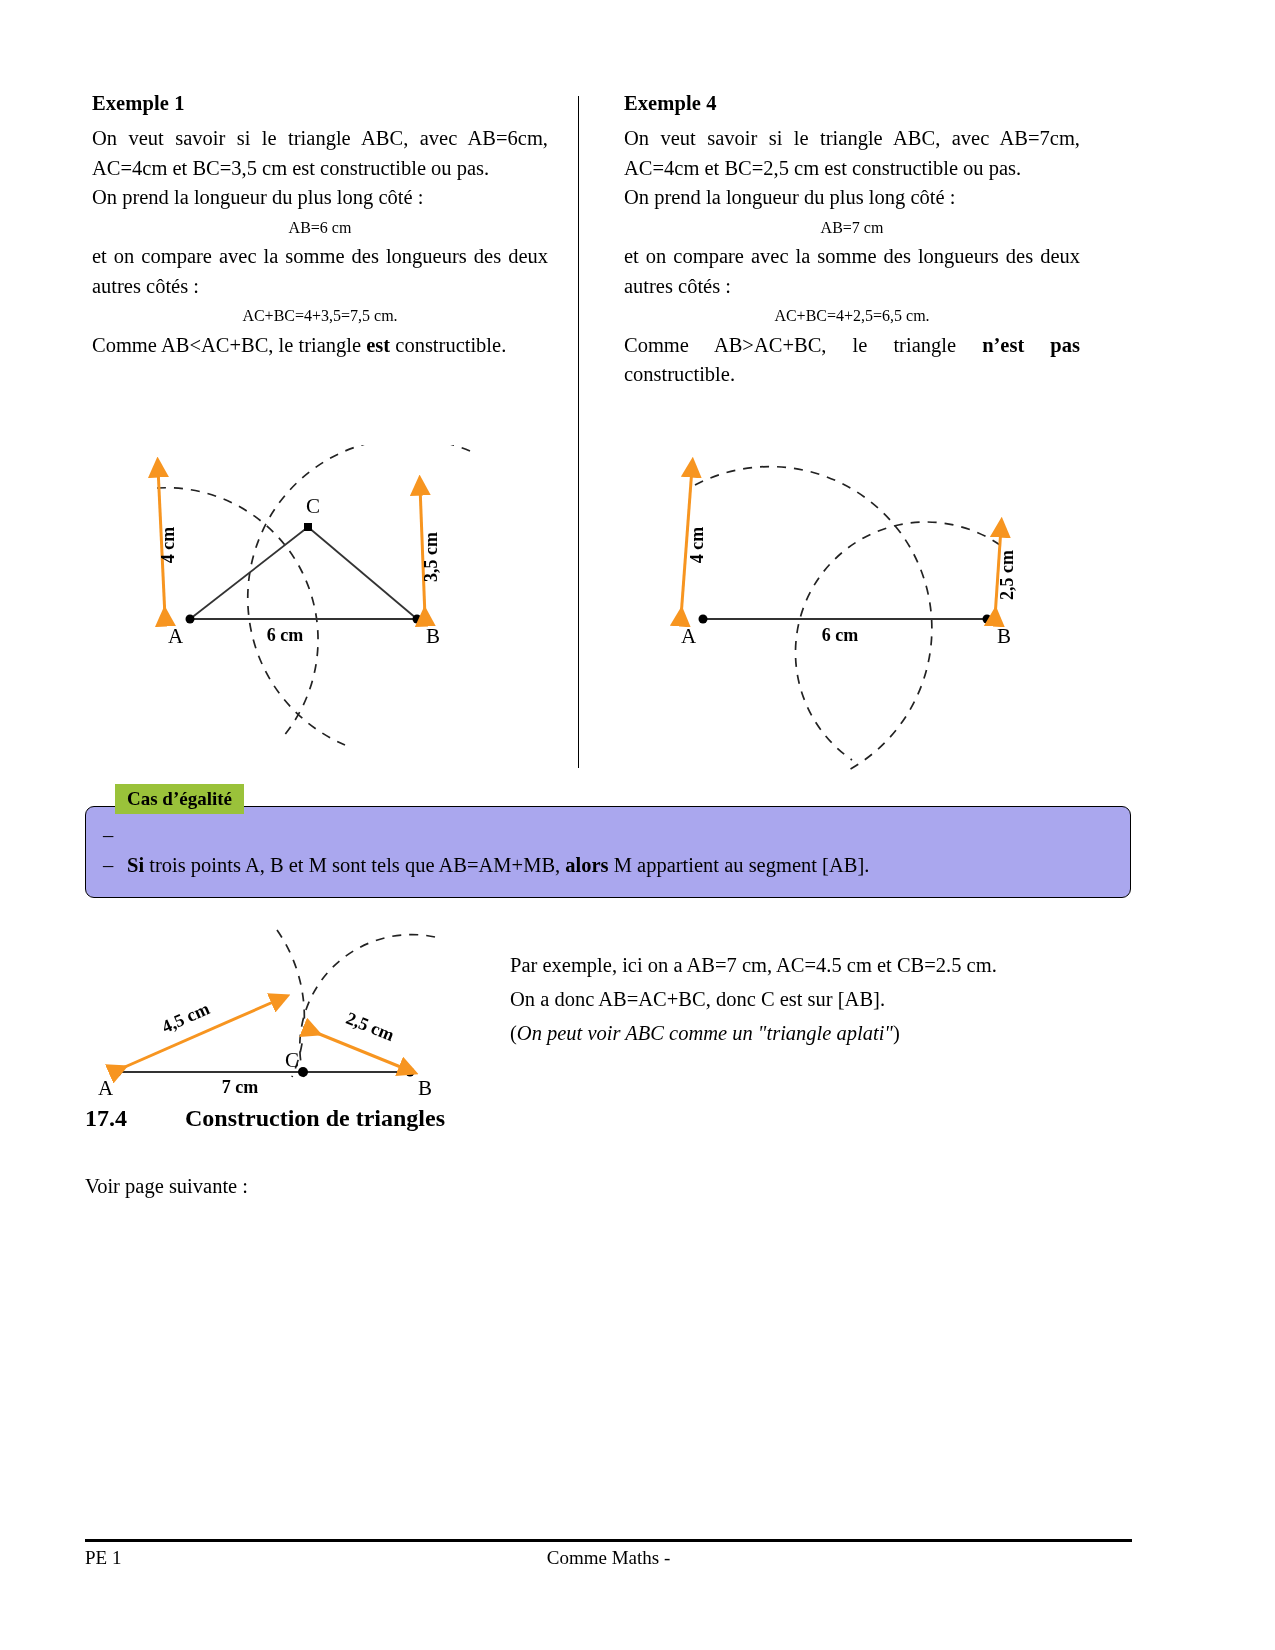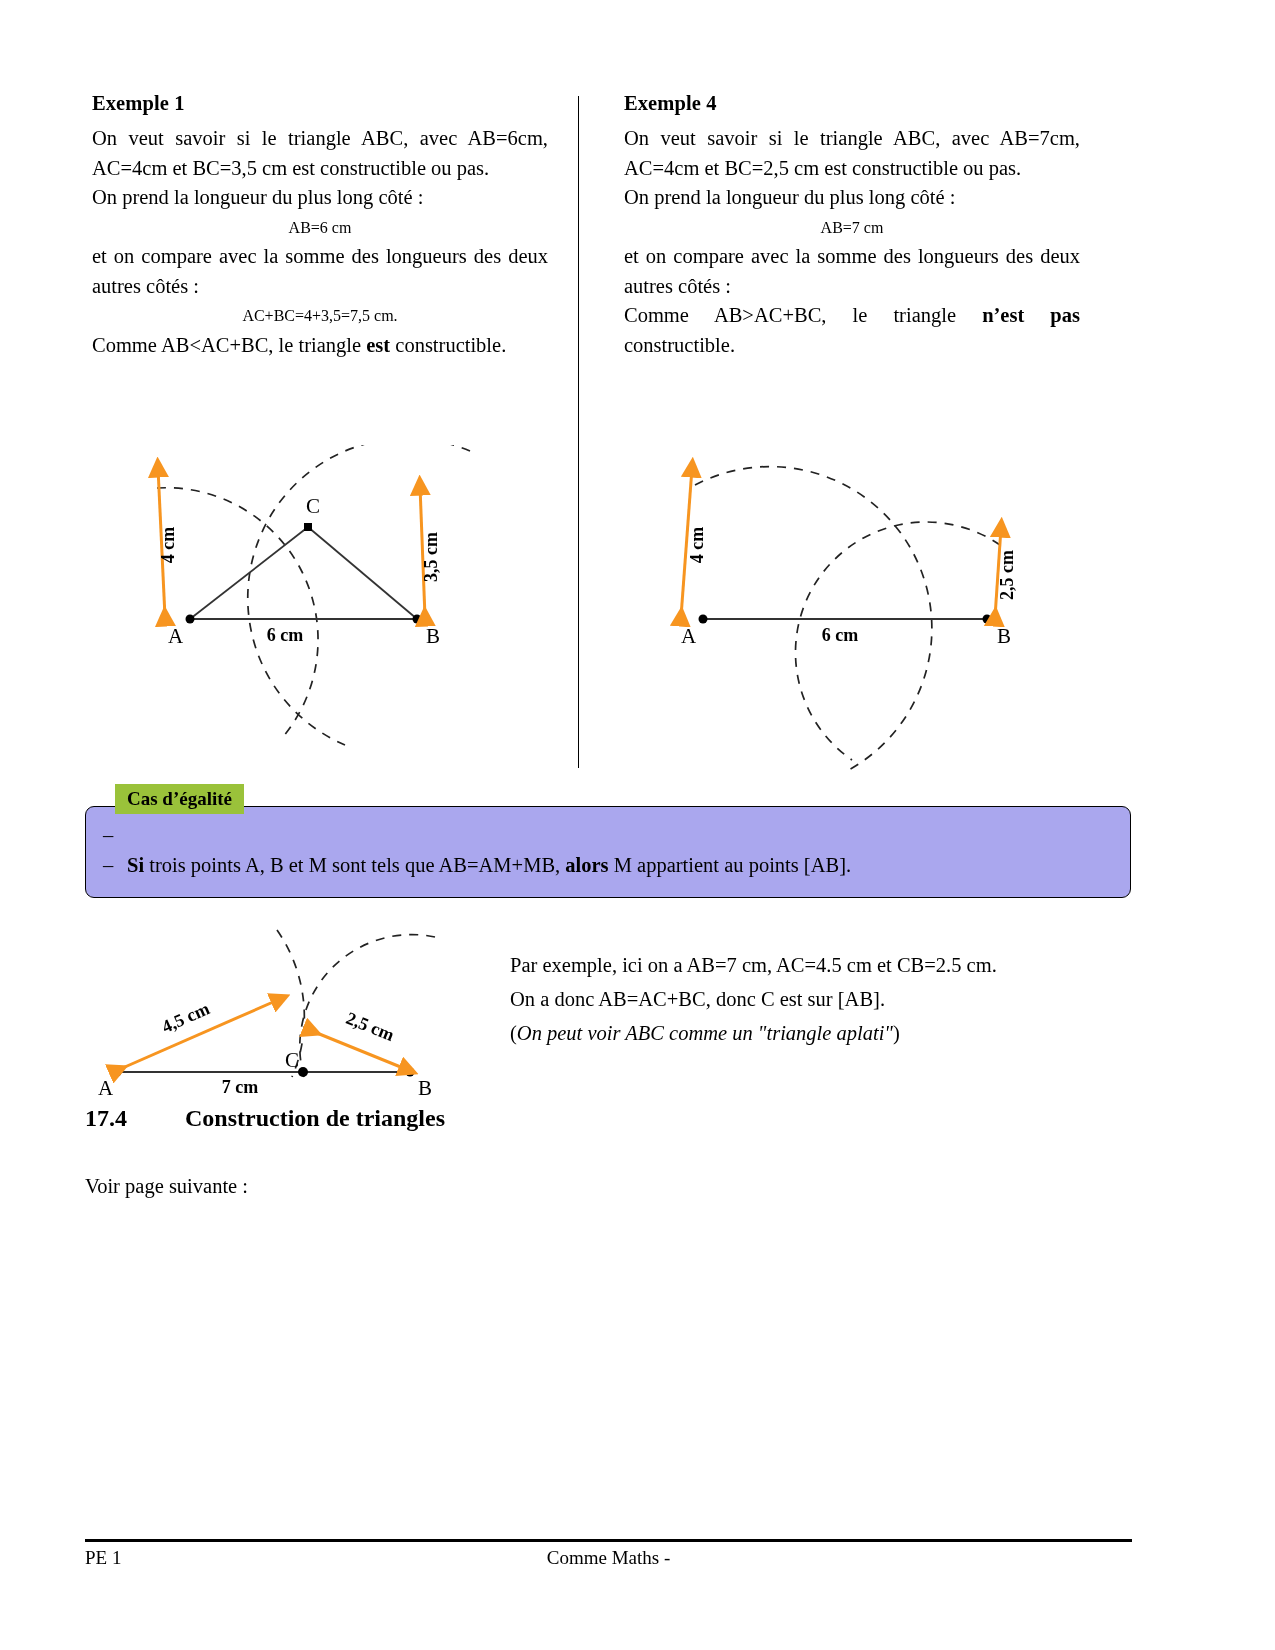--- a/index.html
+++ b/index.html
@@ -201,6 +201,7 @@
       <p class="ex-p nojust">On prend la longueur du plus long côté :</p>
       <p class="ex-center">AB=7 cm</p>
       <p class="ex-p">et on compare avec la somme des longueurs des deux autres côtés :</p>
+      <p class="ex-center">AC+BC=4+2,5=6,5 cm.</p>
       <p class="ex-p"><span>Comme AB&gt;AC+BC, le triangle </span><b>n’est pas</b><span> constructible.</span></p>
     </div>
   </div>

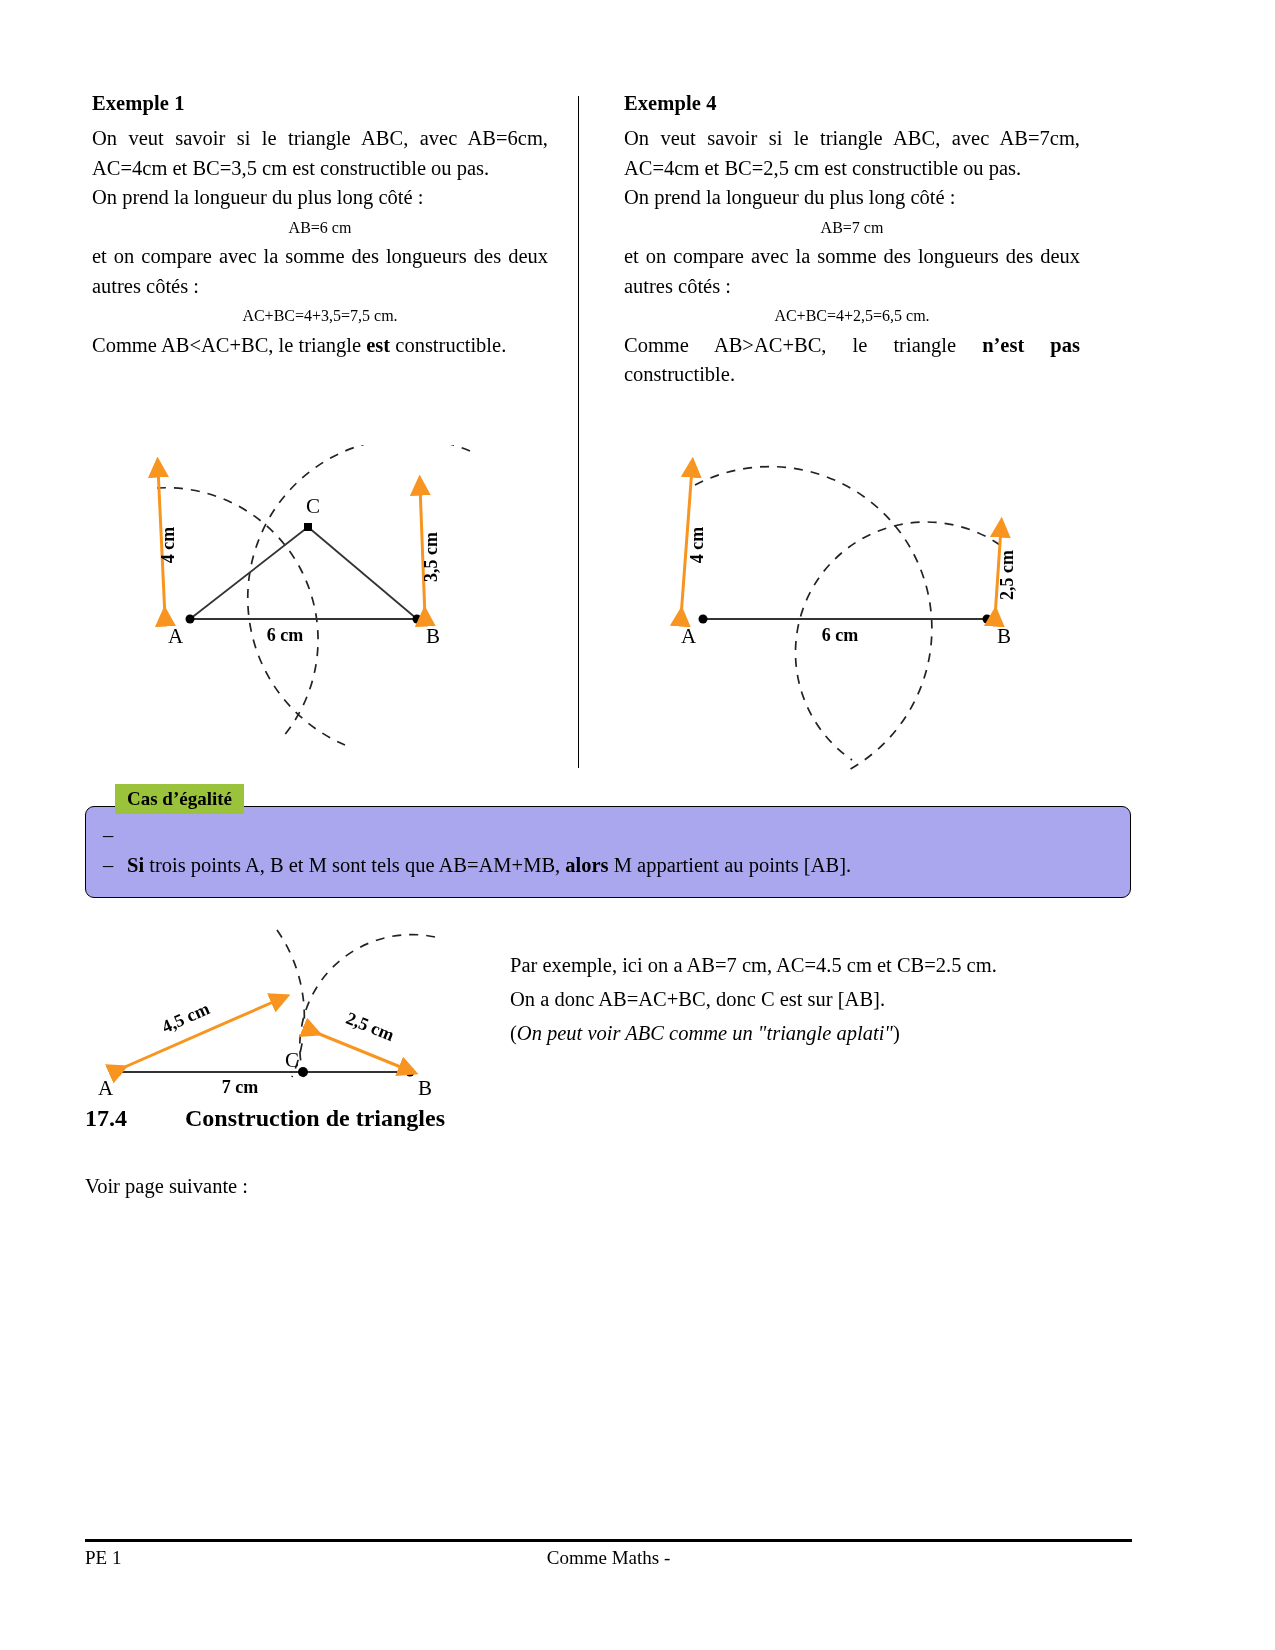--- a/index.html
+++ b/index.html
@@ -278,7 +278,7 @@
       </div>
       <div class="callout-item">
         <span class="dash">–</span>
-        <span><b>Si</b><span> trois points A, B et M sont tels que AB=AM+MB, </span><b>alors</b><span> M appartient au points [AB].</span></span>
+        <span><b>Si</b><span> trois points A, B et M sont tels que AB=AM+MB, </span><b>alors</b><span> M appartient au segment [AB].</span></span>
       </div>
     </div>
   </div>

